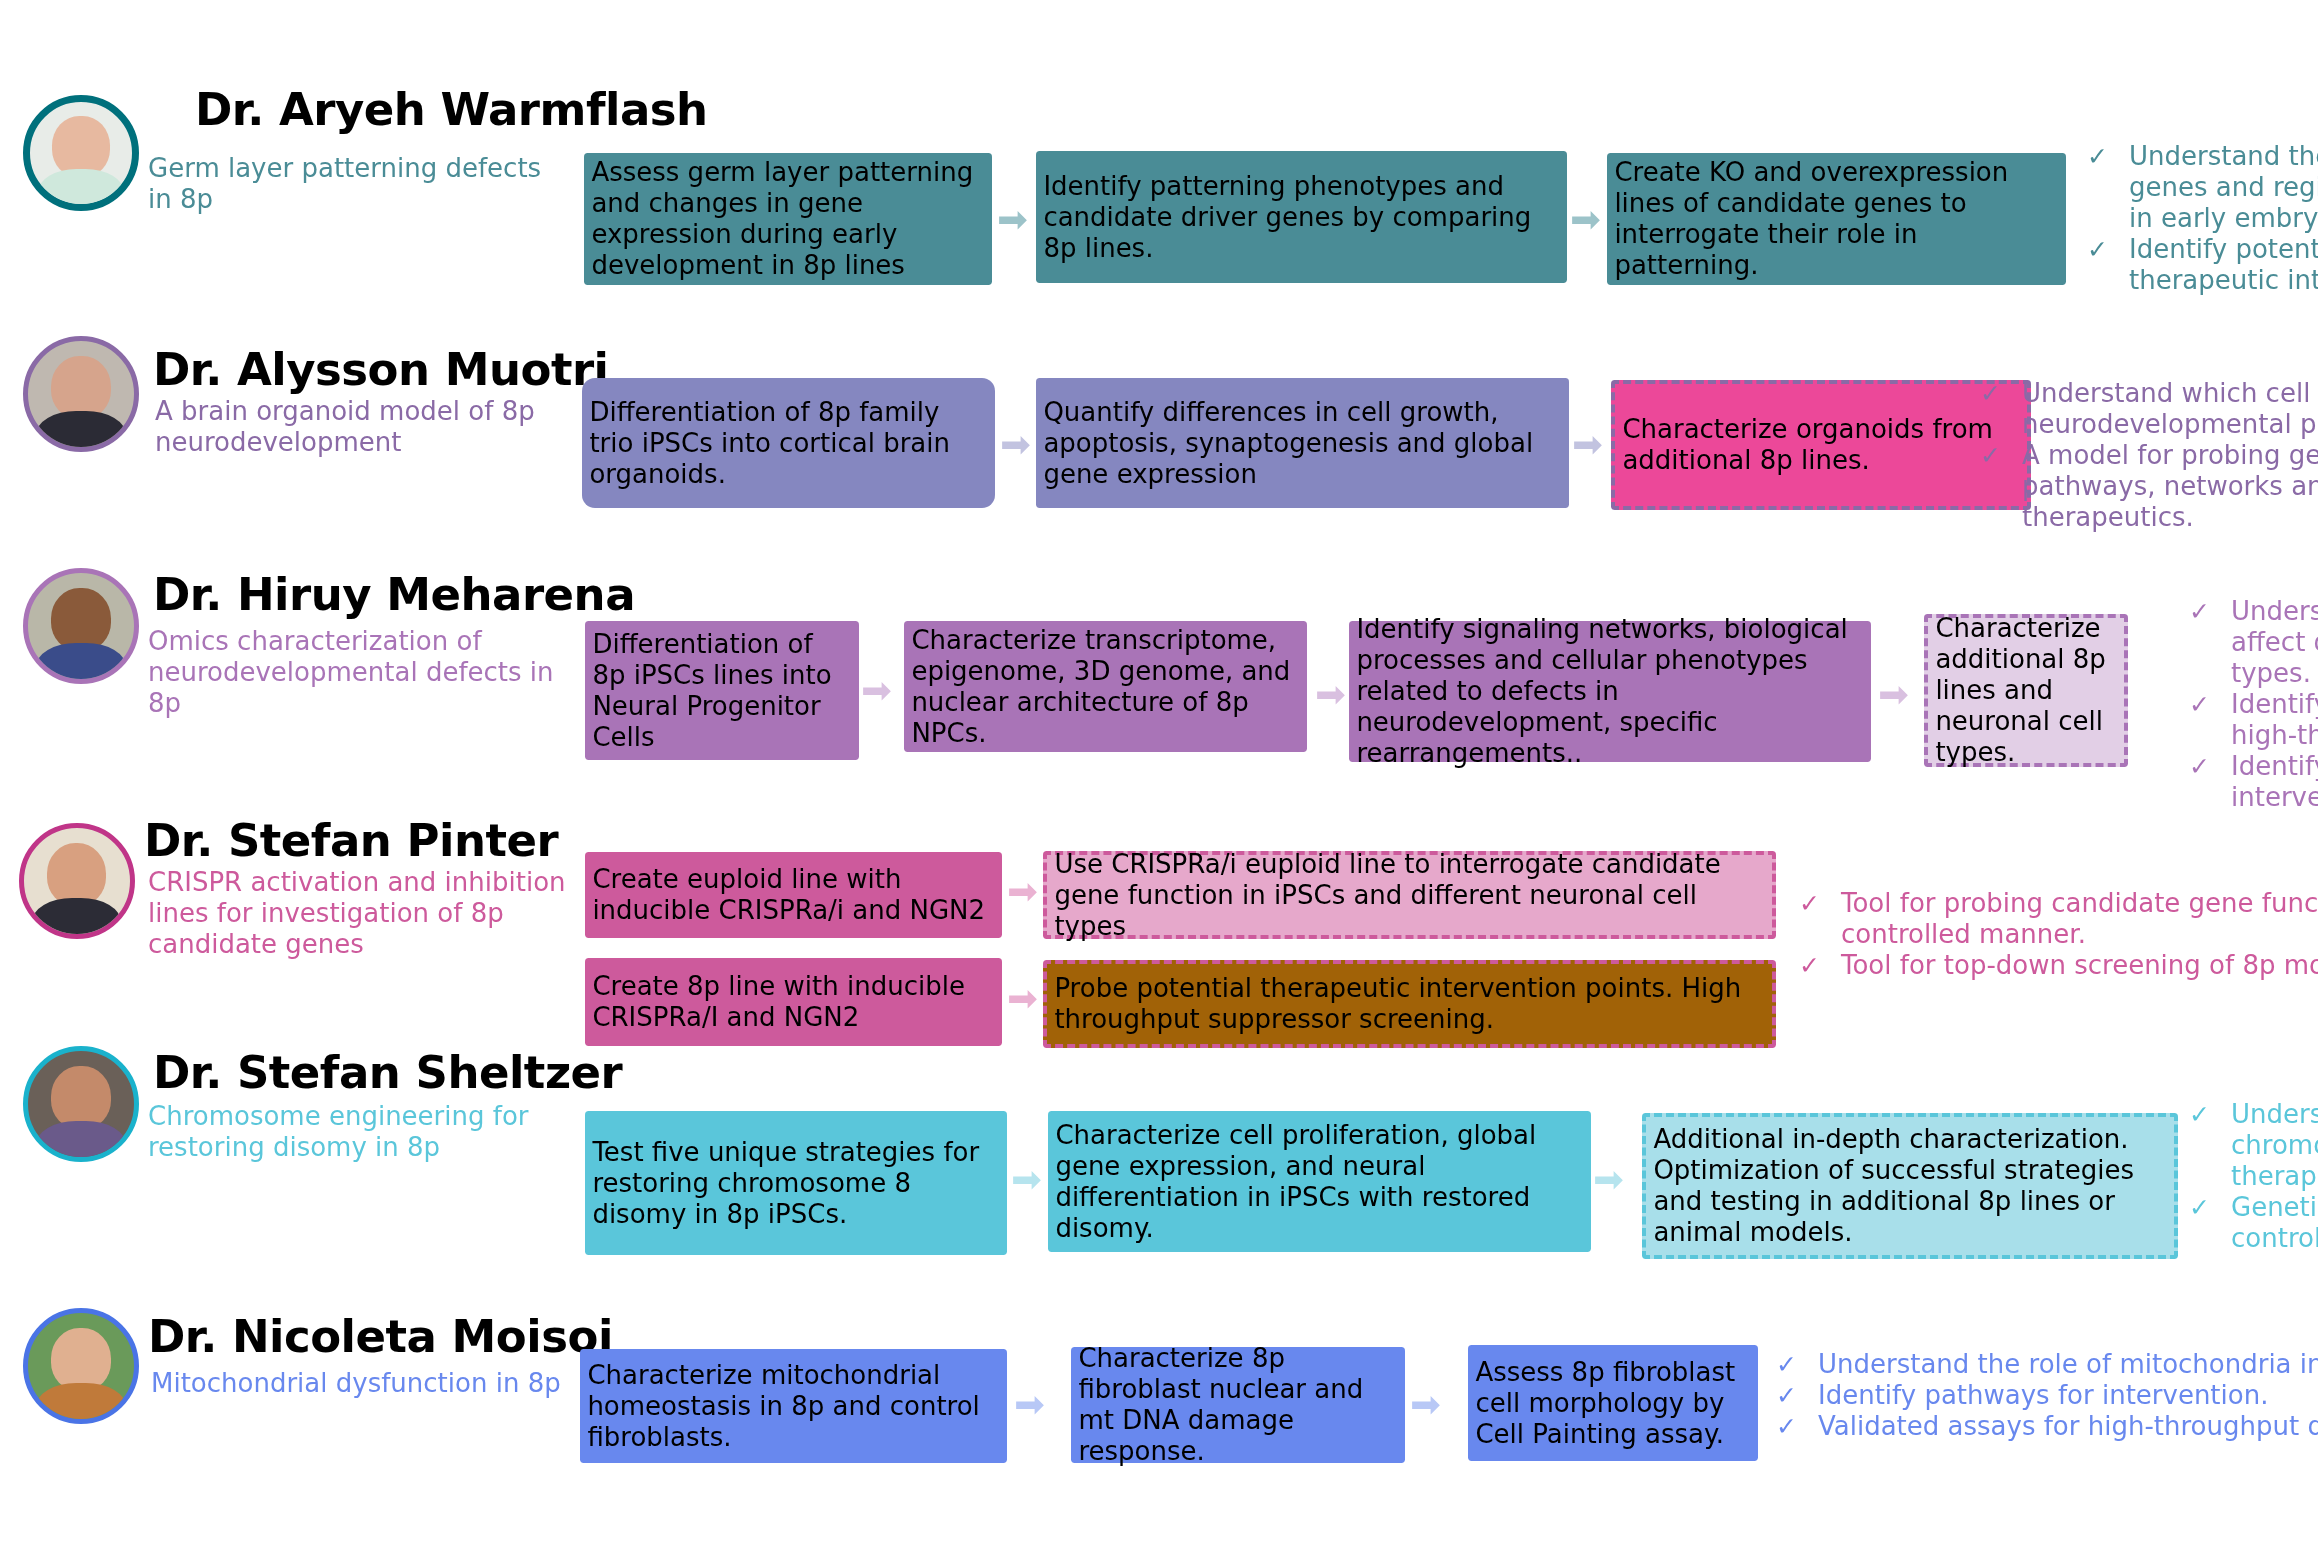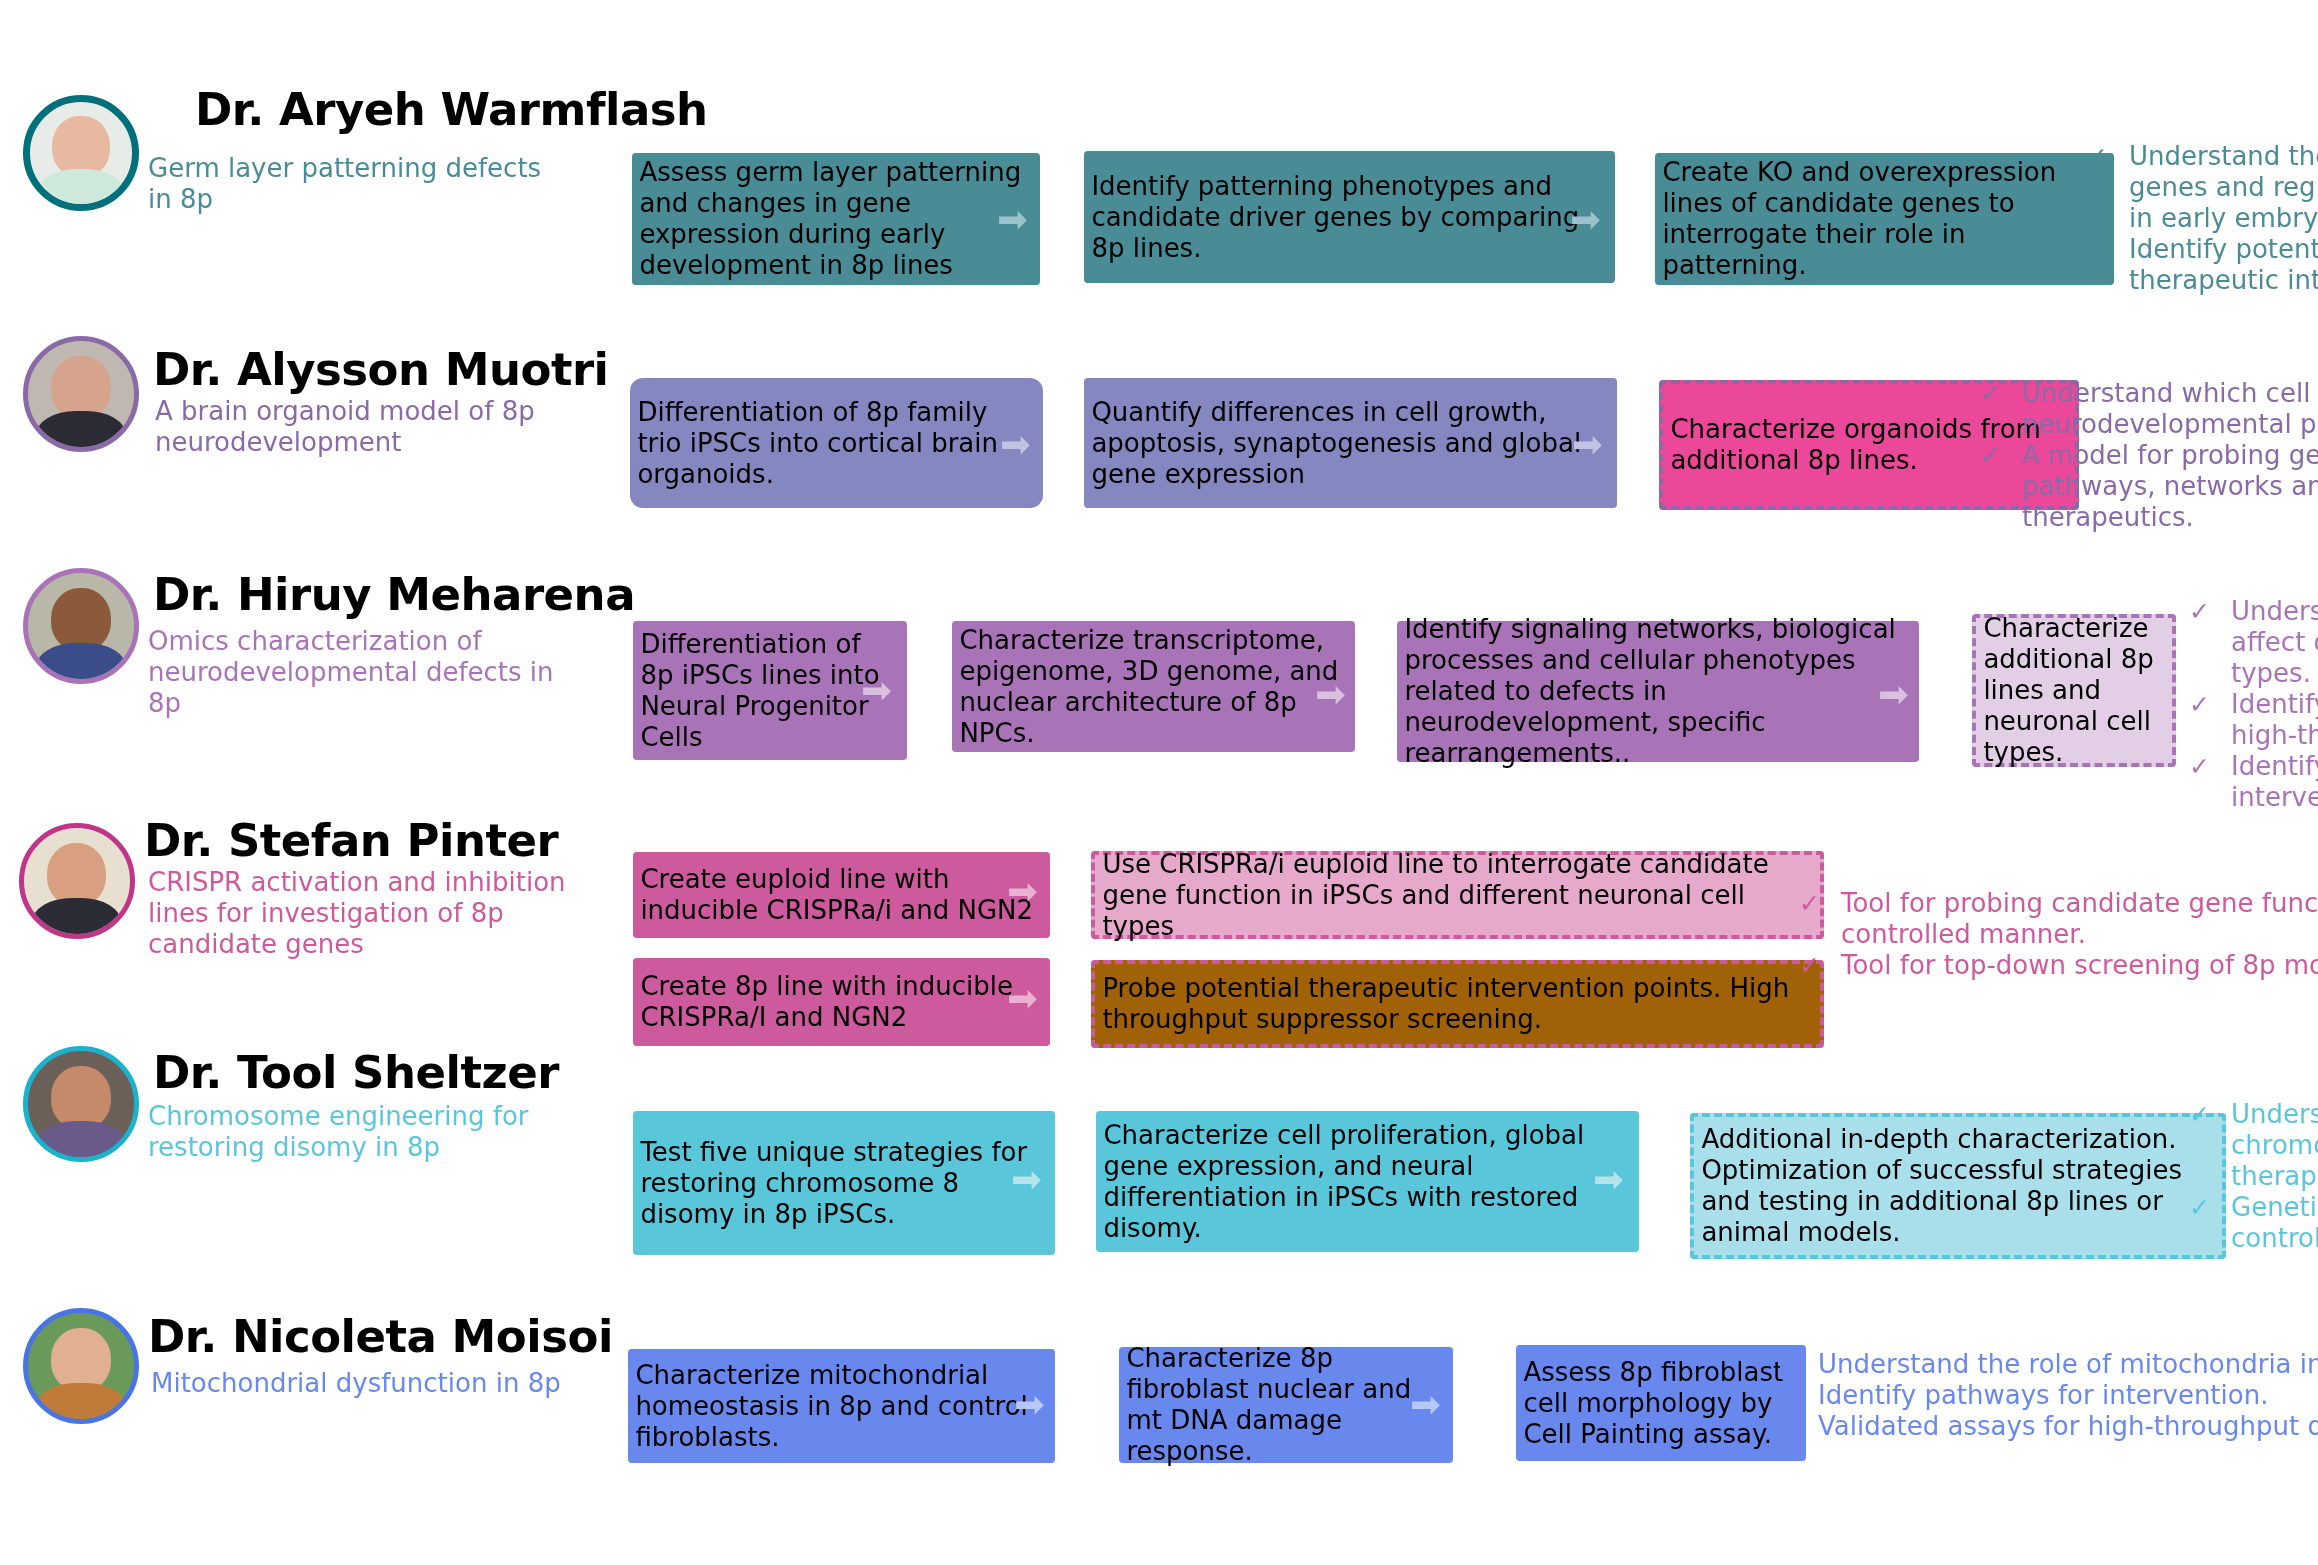--- a/index.html
+++ b/index.html
@@ -9,7 +9,7 @@
   .avatar .body{position:absolute;left:8%;top:66%;width:84%;height:50%;border-radius:45% 45% 0 0;}
   .name{position:absolute;font-family:"DejaVu Sans",sans-serif;font-weight:bold;font-size:45px;color:#000;letter-spacing:-0.5px;white-space:nowrap;}
   .subtitle{position:absolute;font-family:"DejaVu Sans",sans-serif;font-size:26px;line-height:31px;}
-  .box{position:absolute;box-sizing:border-box;padding:6.5px 7.4px;font-family:"DejaVu Sans",sans-serif;font-size:26px;line-height:31px;color:#000;display:flex;align-items:center;border-radius:3.7px;margin-left:48px;}
+  .box{position:absolute;box-sizing:border-box;padding:6.5px 7.4px;font-family:"DejaVu Sans",sans-serif;font-size:26px;line-height:31px;color:#000;display:flex;align-items:center;border-radius:3.7px;}
   .box.dashed{border:4.6px dashed;}
   .arrow{position:absolute;width:28px;height:18.5px;}
   .checks{position:absolute;font-family:"DejaVu Sans",sans-serif;font-size:26px;line-height:31px;}

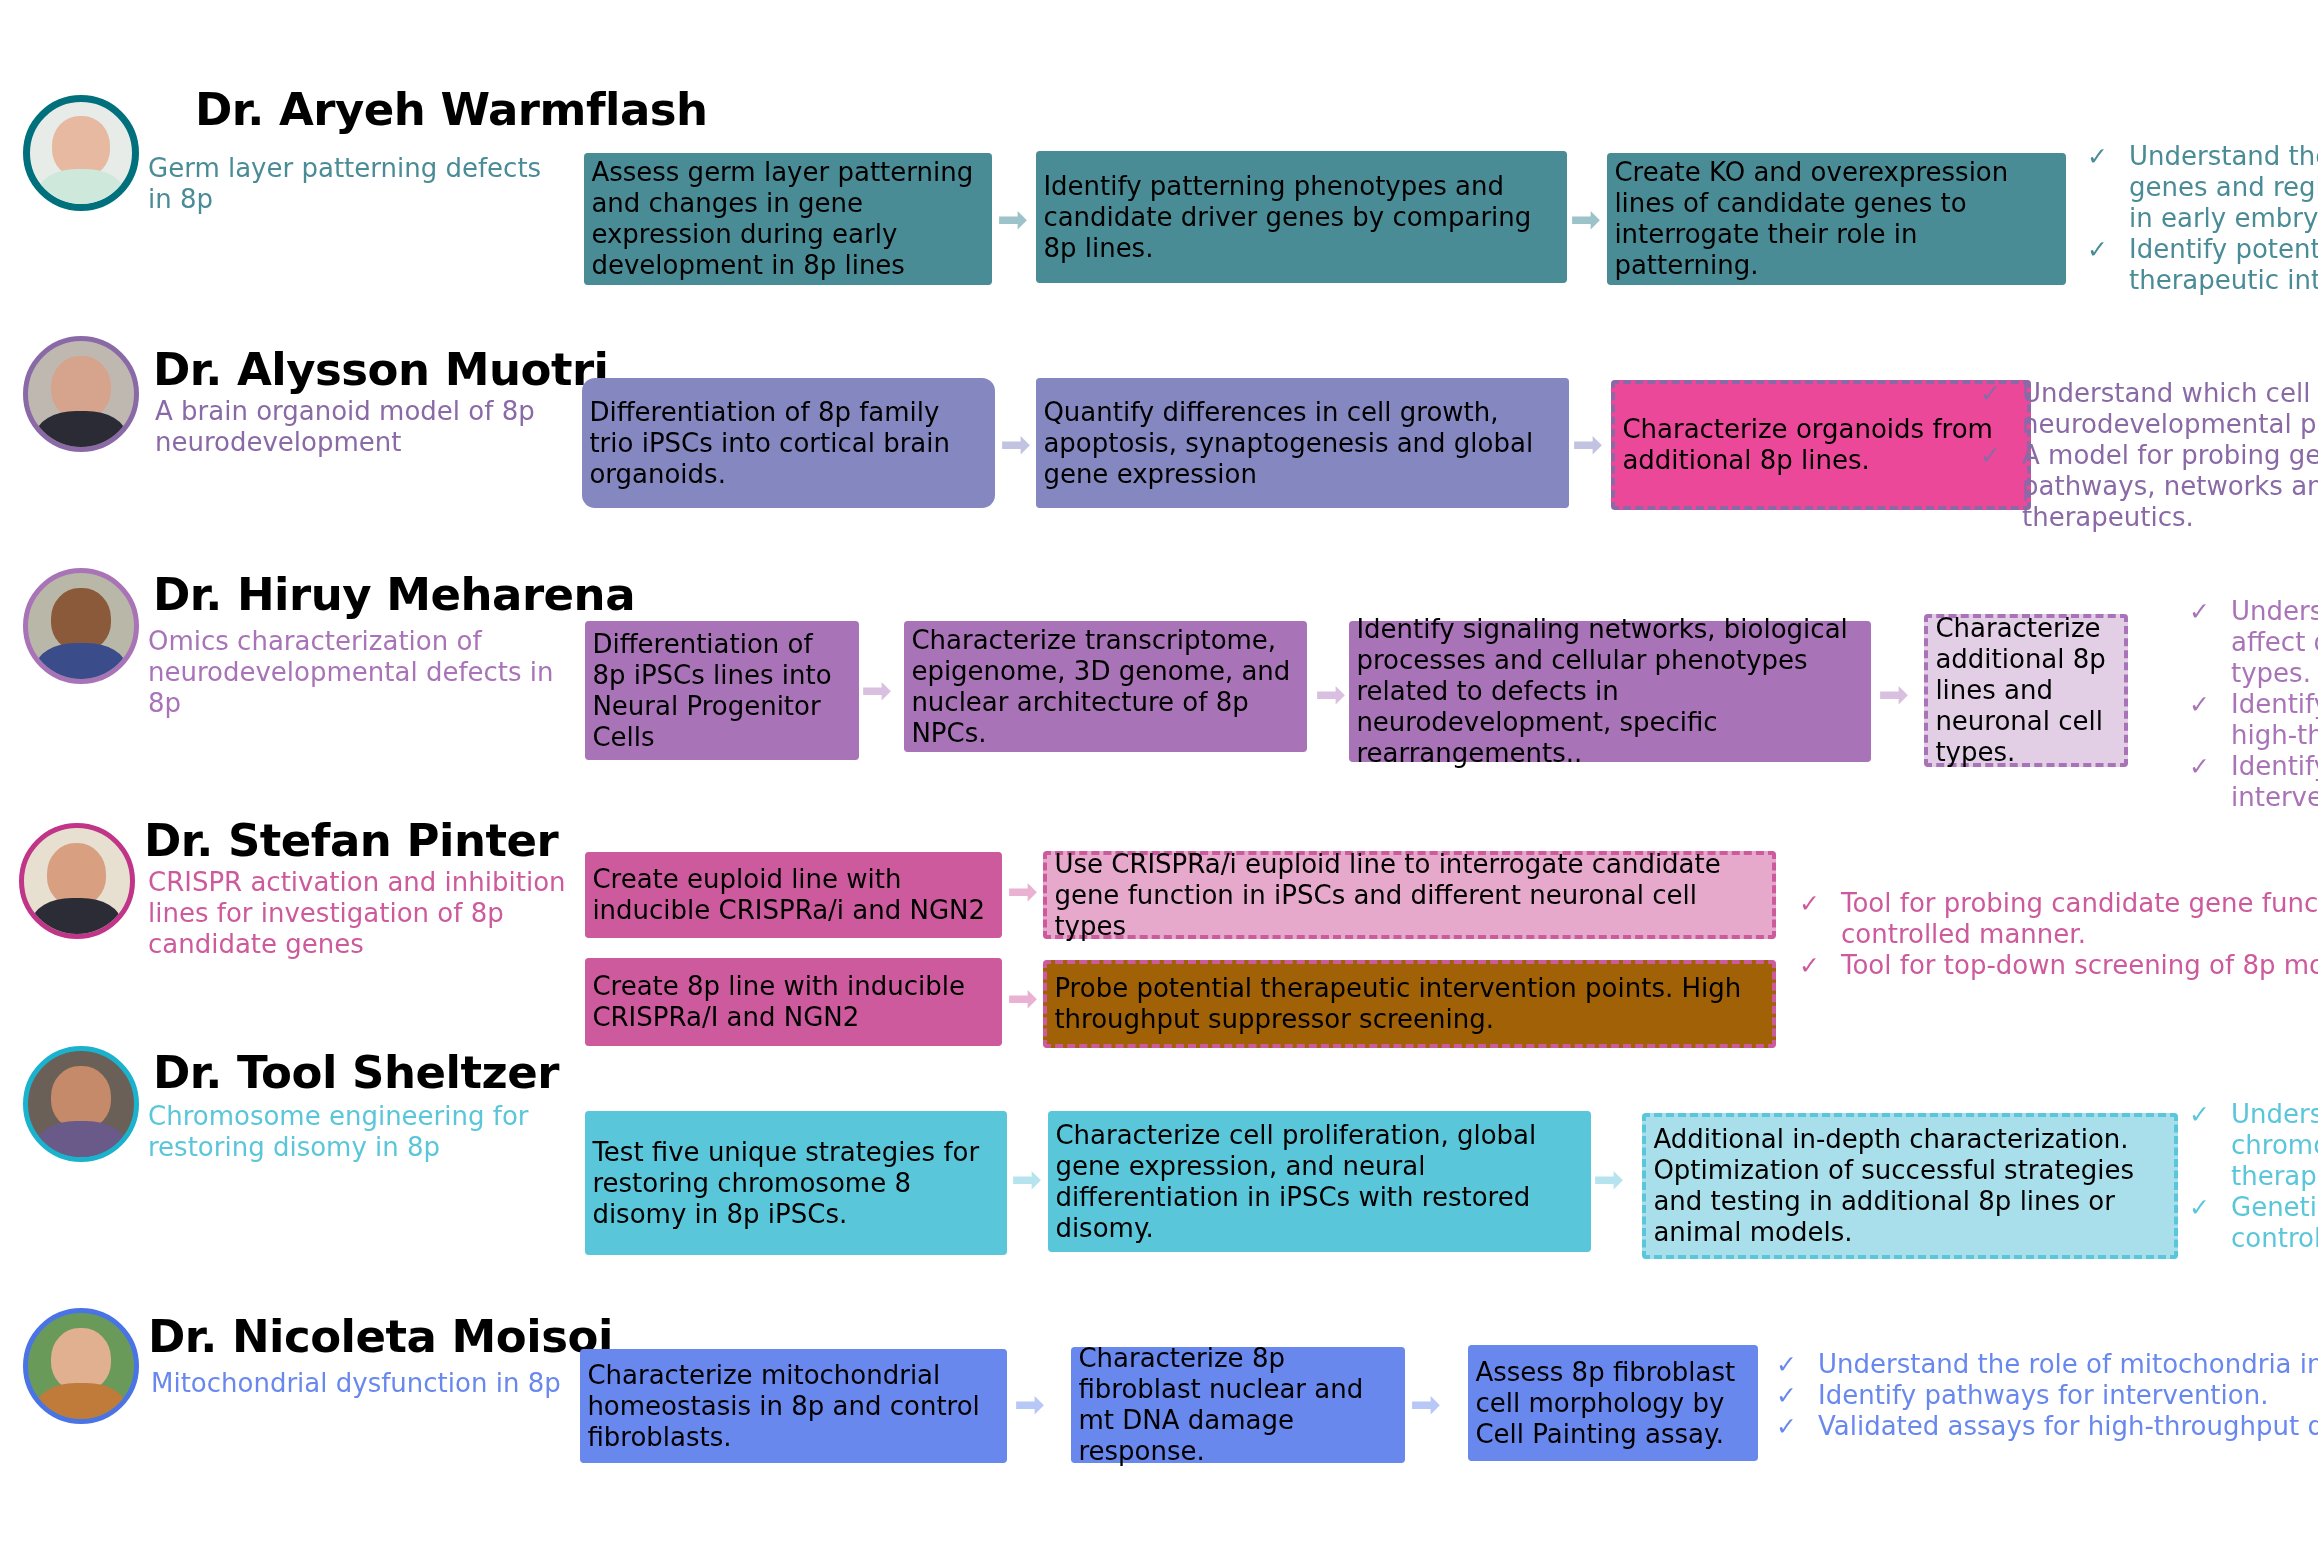--- a/index.html
+++ b/index.html
@@ -158,7 +158,7 @@
     <div class="face" style="background:#c48a6a;"></div>
     <div class="body" style="background:#6a5a8a;"></div>
   </div>
-  <div class="name" style="left:153px;top:1046px;">Dr. Tool Sheltzer</div>
+  <div class="name" style="left:153px;top:1046px;">Dr. Stefan Sheltzer</div>
   <div class="subtitle" style="left:148px;top:1101px;width:408px;color:#5ac6da;">Chromosome engineering for restoring disomy in 8p</div>
 
   <div class="box" style="left:585px;top:1111px;width:422px;height:144px;background:#5ac6da;">Test five unique strategies for restoring chromosome 8 disomy in 8p iPSCs.</div>

